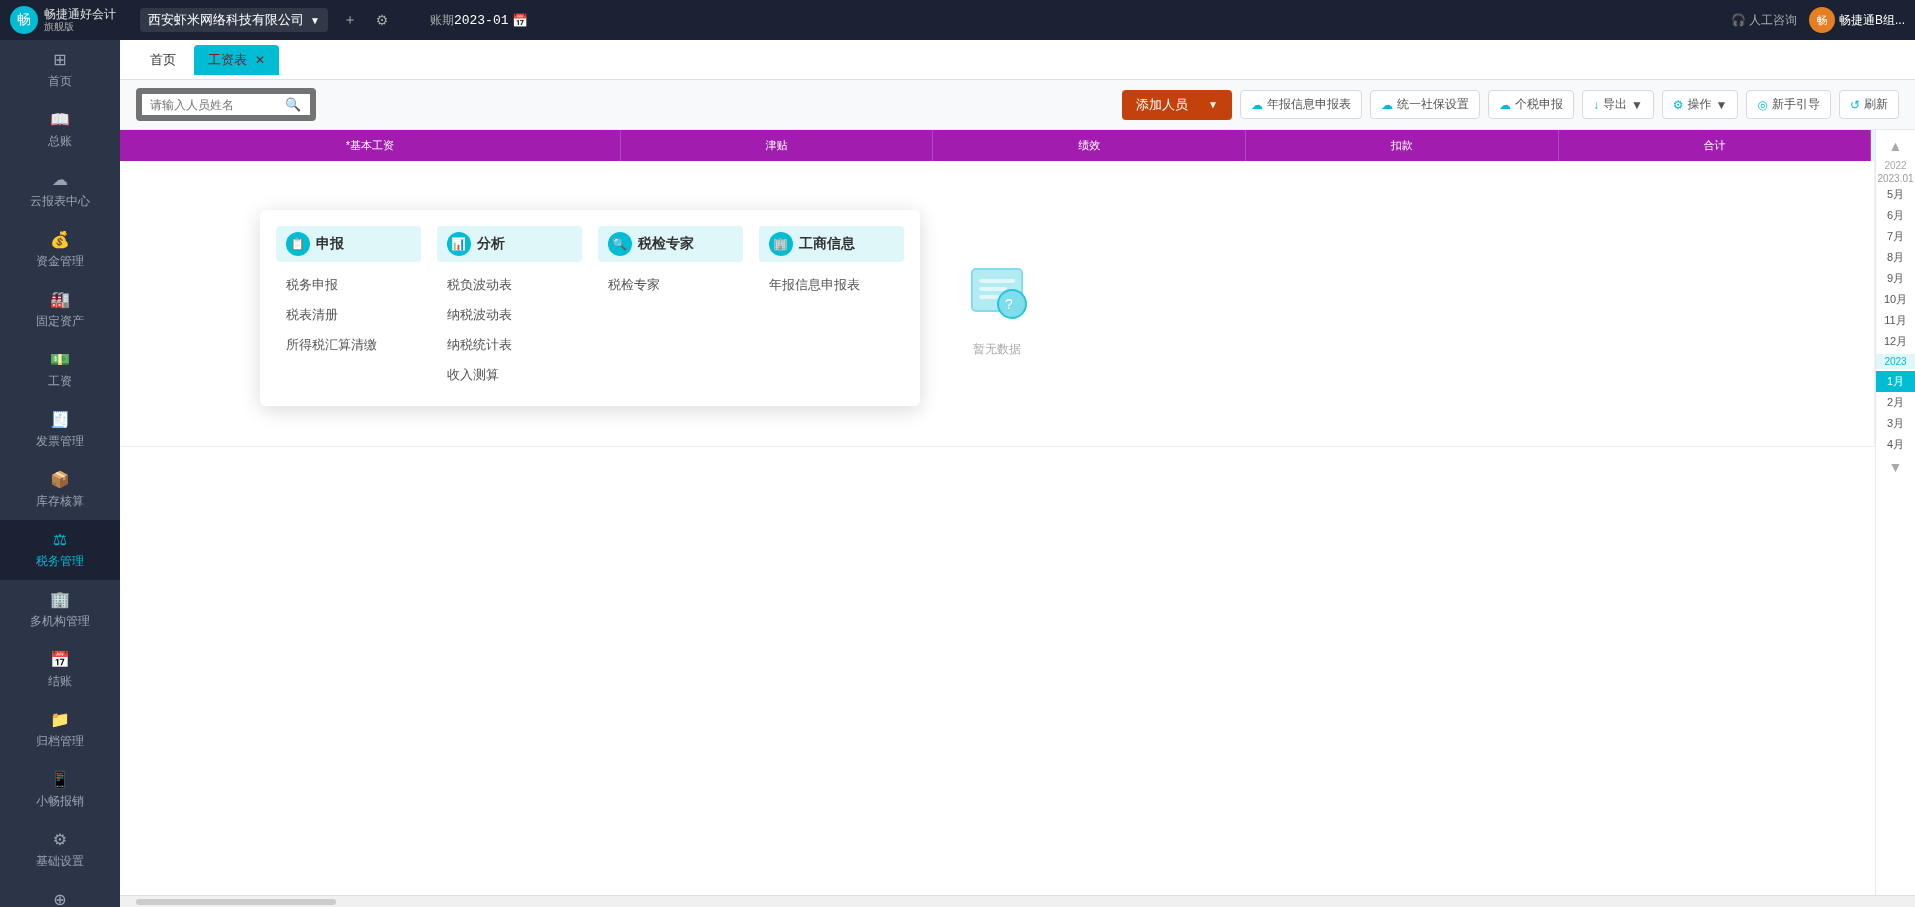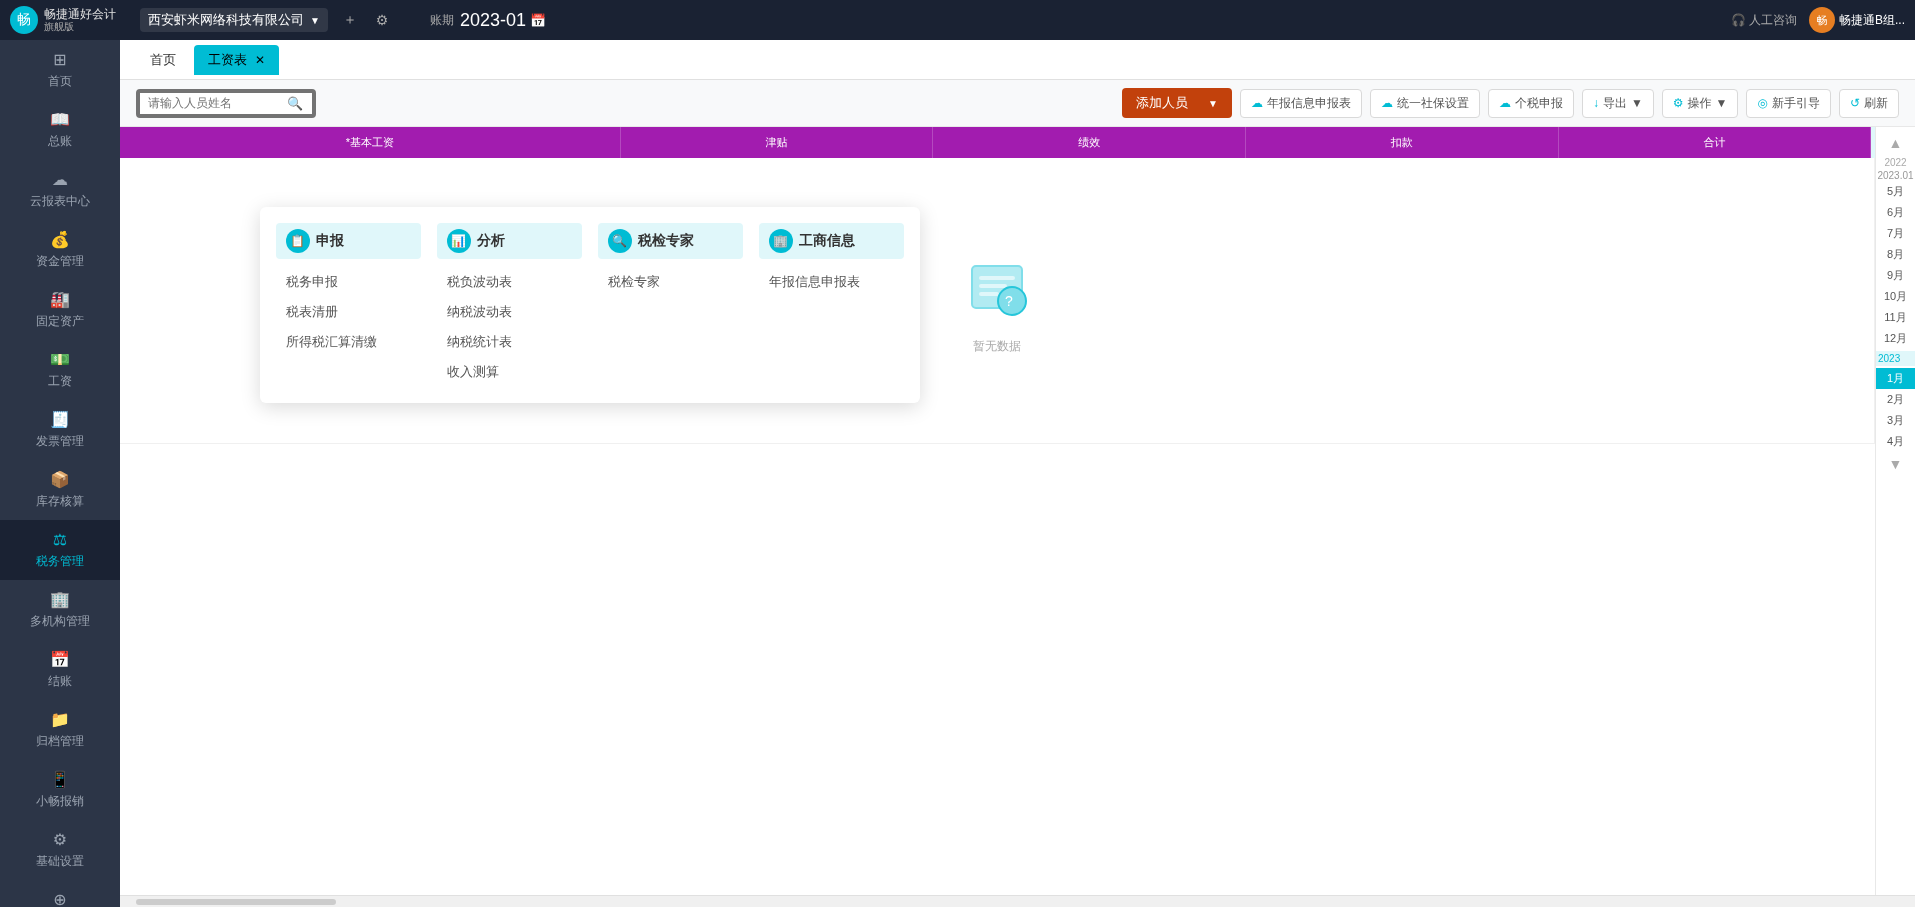--- a/index.html
+++ b/index.html
@@ -44,7 +44,7 @@
       justify-content: center; cursor: pointer; color: #aaa; font-size: 14px;
     }
     .period-label { color: #aaa; font-size: 12px; margin-left: 16px; }
-    .period-value { color: #fff; font-size: 18px; margin-left: 6px; }
+    .period-value { color: #fff; font-size: 13px; margin-left: 0; font-family: Liberation Mono, monospace; }
     .period-cal { color: #00bcd4; margin-left: 4px; cursor: pointer; }
     .header-right {
       margin-left: auto; display: flex; align-items: center; gap: 12px;

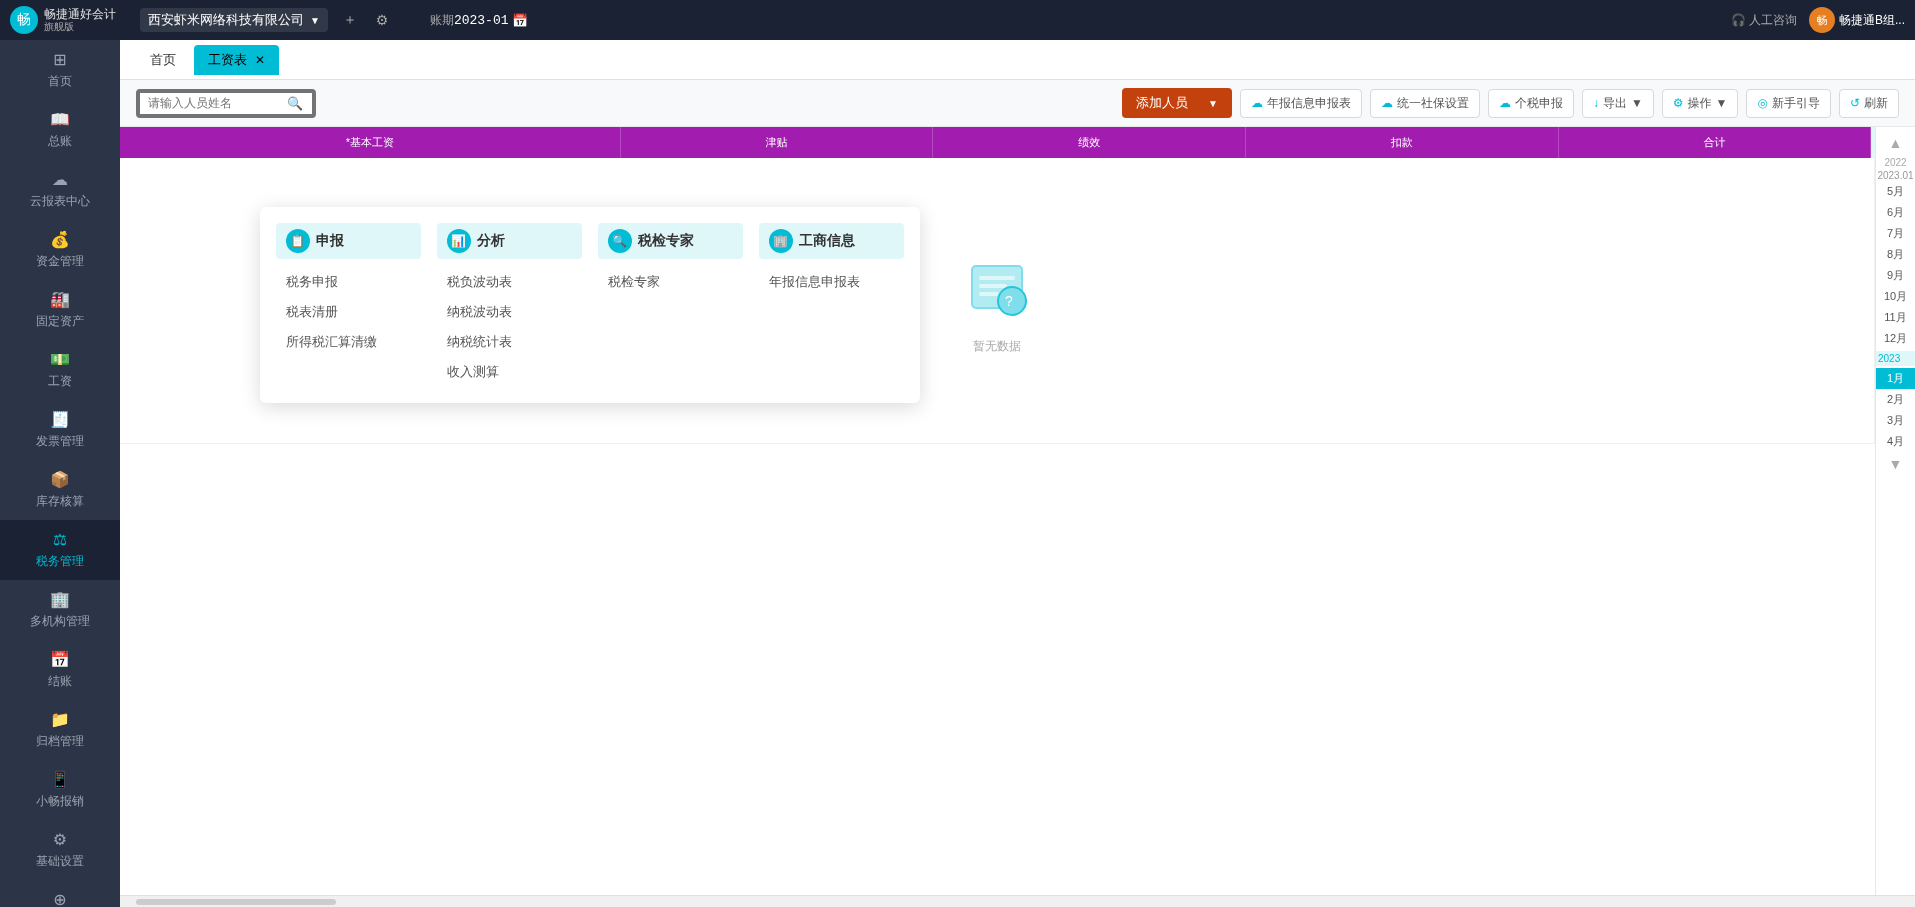--- a/index.html
+++ b/index.html
@@ -93,7 +93,7 @@
     }
     .tab-item.home { color: #333; }
     .tab-item.active {
-      background: #00bcd4; color: #000000;
+      background: #00bcd4; color: #7f1d1d;
     }
     .tab-close { font-size: 12px; margin-left: 4px; }
 

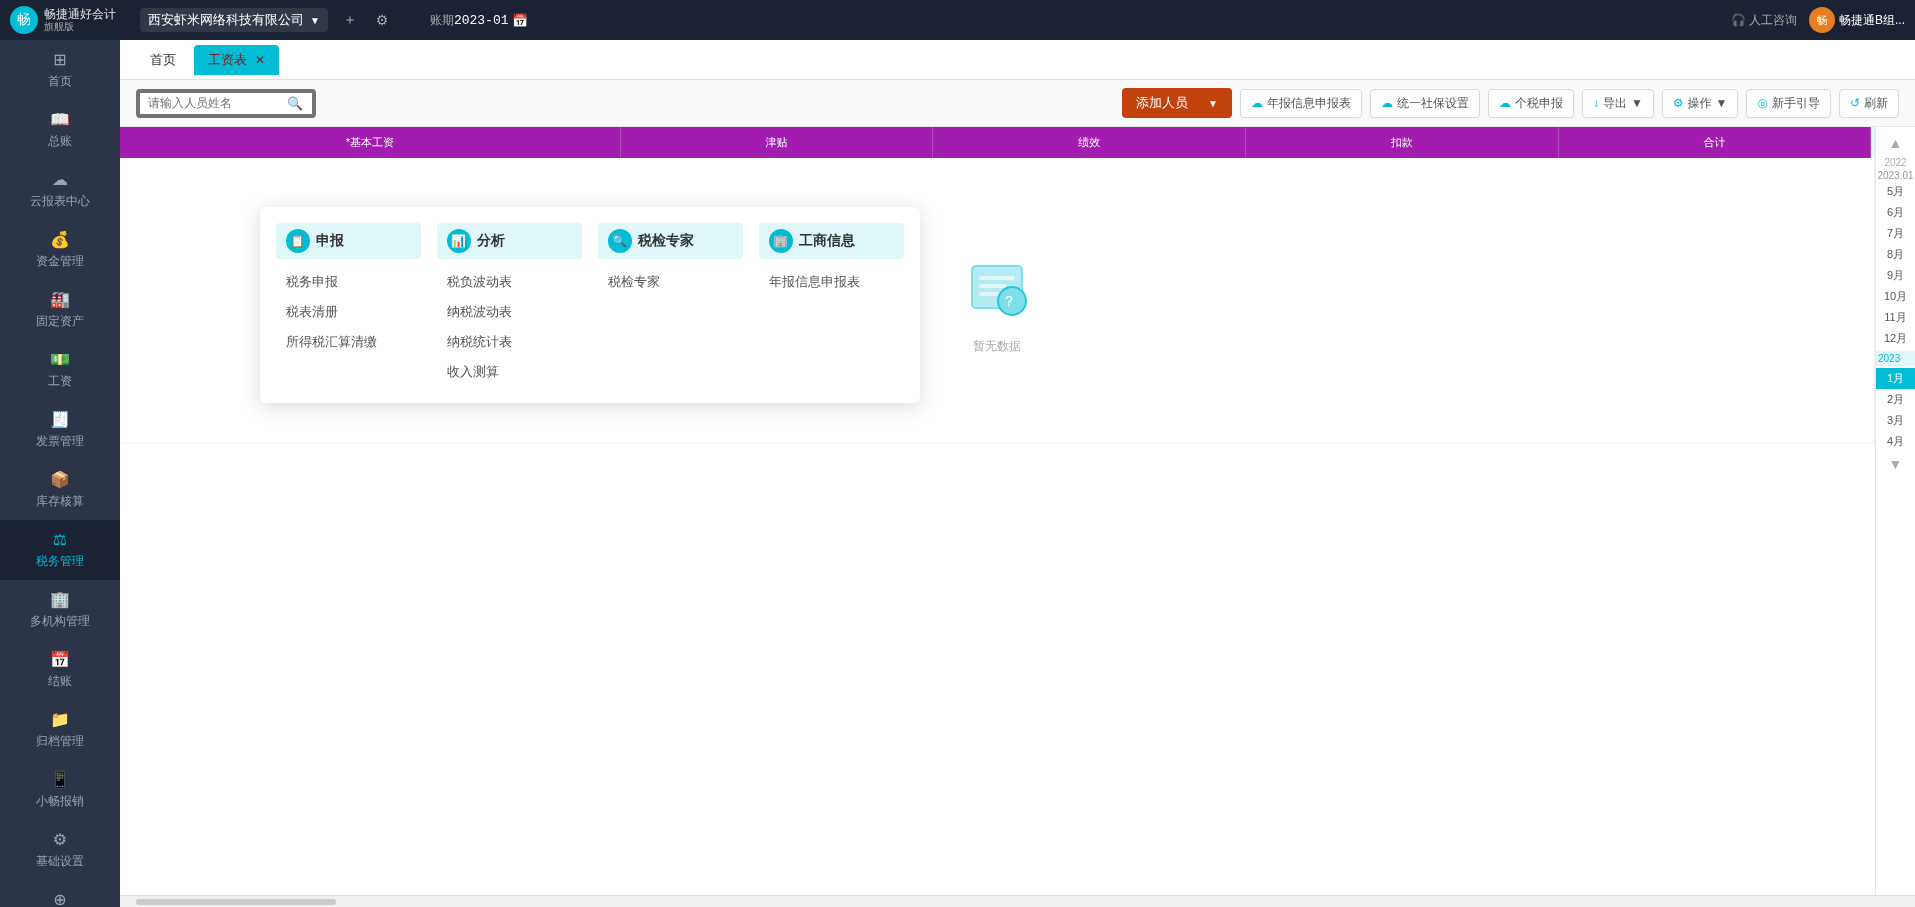--- a/index.html
+++ b/index.html
@@ -103,7 +103,7 @@
       display: flex; align-items: center; padding: 8px 16px; gap: 8px;
     }
     .search-input-wrapper {
-      display: flex; align-items: center; border: 4px solid #737373;
+      display: flex; align-items: center; border: 6px solid #737373;
       border-radius: 4px; background: #fff; padding: 3px 8px; width: 180px;
     }
     .search-input {

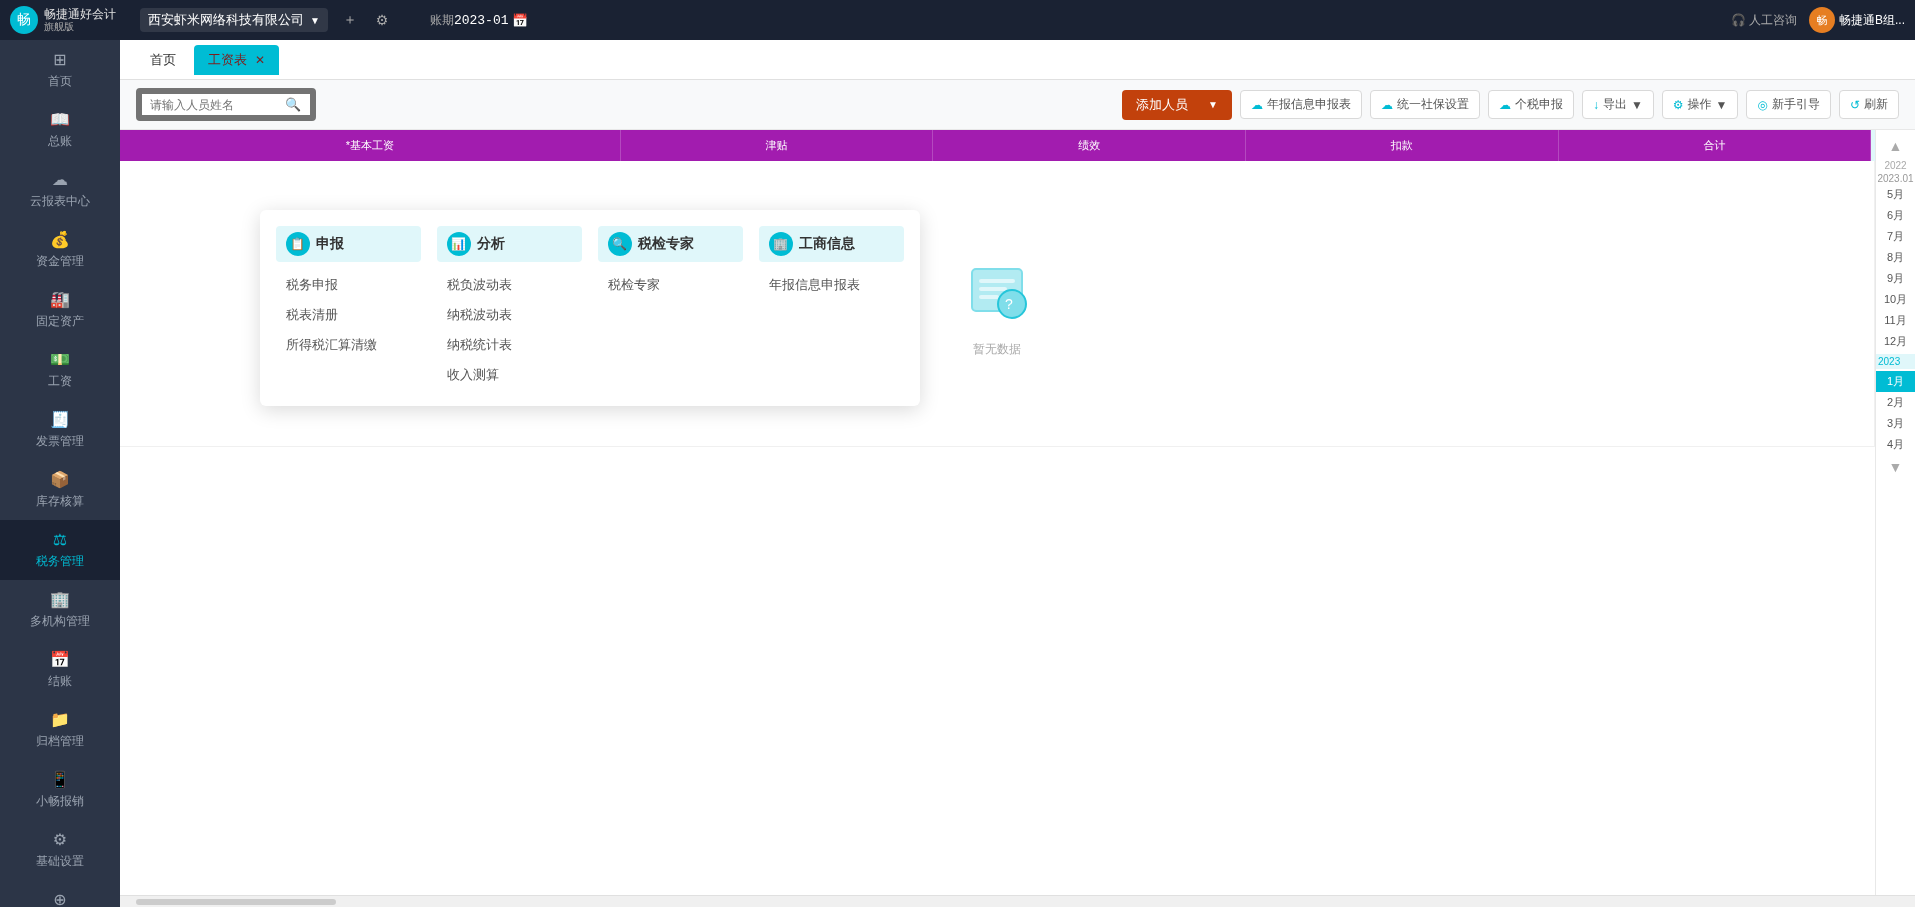--- a/index.html
+++ b/index.html
@@ -446,7 +446,7 @@
         <div class="timeline-month">10月</div>
         <div class="timeline-month">11月</div>
         <div class="timeline-month">12月</div>
-        <div style="font-size:10px; color:#00bcd4; background:#e0f7fa; width:100%; padding:2px; margin:2px 0;">2023</div>
+        <div style="font-size:10px; color:#00bcd4; background:#e0f7fa; text-align:center; width:100%; padding:2px; margin:2px 0;">2023</div>
         <div class="timeline-month active">1月</div>
         <div class="timeline-month">2月</div>
         <div class="timeline-month">3月</div>

